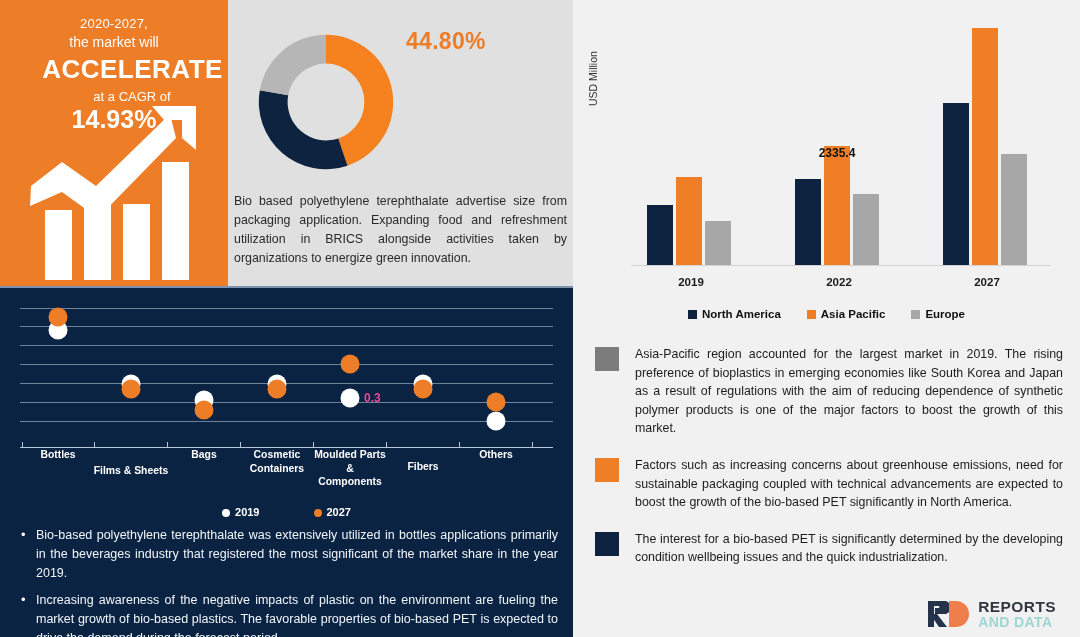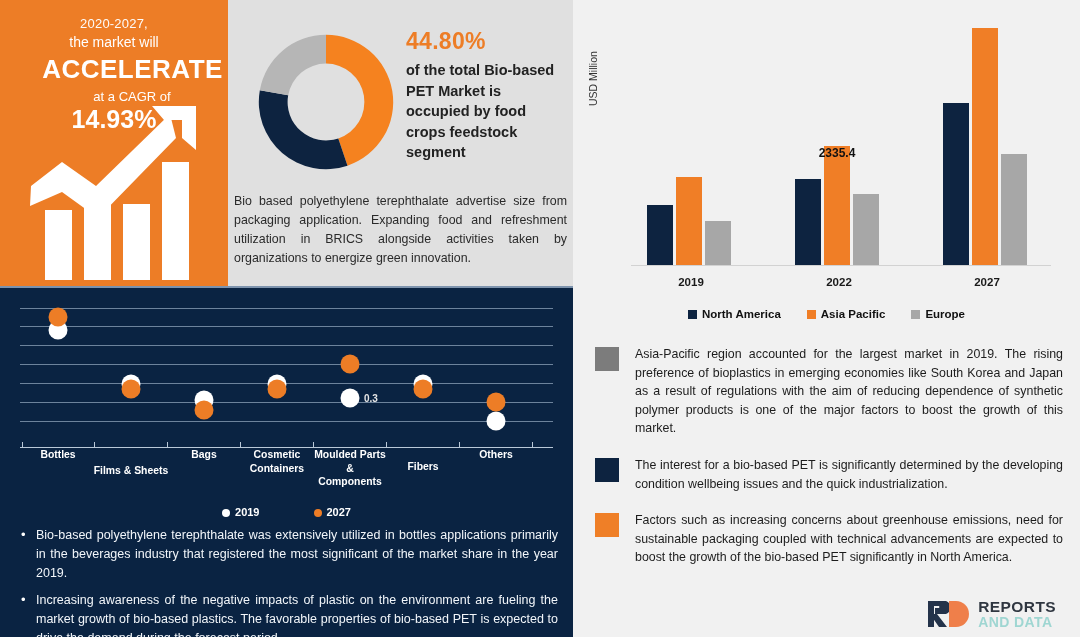--- a/index.html
+++ b/index.html
@@ -160,7 +160,6 @@
     </div>
     <div class="donut-callout">
       <div class="callout-pct">44.80%</div>
-      <div class="callout-body">of the total Bio-based PET Market is occupied by food crops feedstock segment</div>
     </div>
     <div class="donut-para">Bio based polyethylene terephthalate advertise size from packaging application. Expanding food and refreshment utilization in BRICS alongside activities taken by organizations to energize green innovation.</div>
   </div>

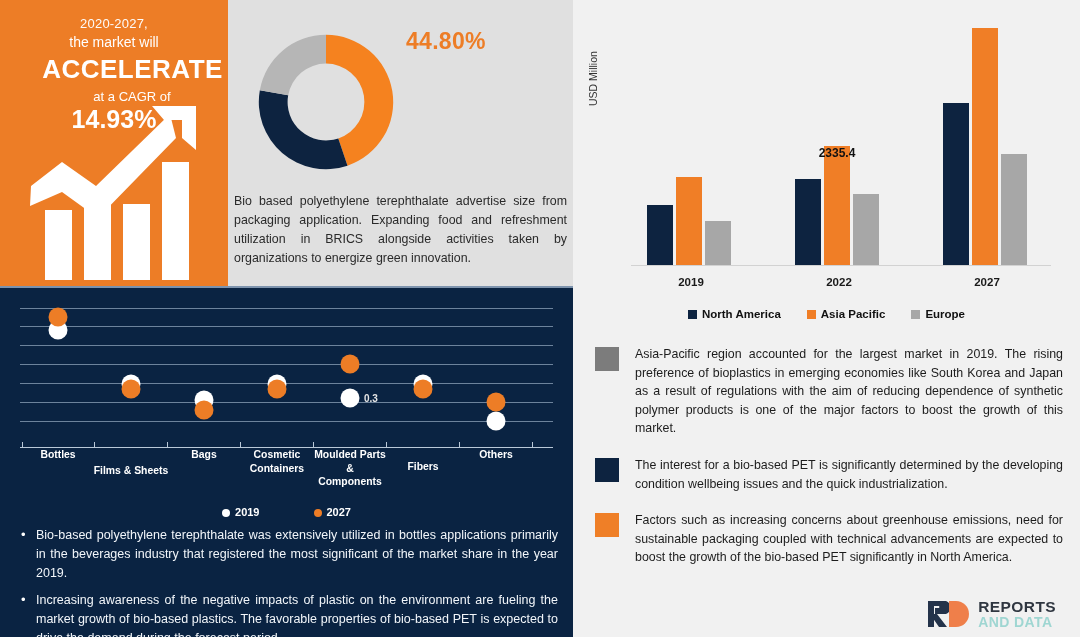--- a/index.html
+++ b/index.html
@@ -55,7 +55,7 @@
   .dot.y2027{ background:#ed7d26; z-index:3; }
   .dot.y2019{ background:#ffffff; z-index:2; }
   .dot-value{
-    position:absolute; font-size:10px; font-weight:bold; color:#e5e5e5;
+    position:absolute; font-size:12px; font-weight:bold; color:#ec4899;
     transform:translateY(-50%); z-index:4;
   }
   .dot-cats{ position:absolute; left:20px; top:160px; width:533px; height:58px; }

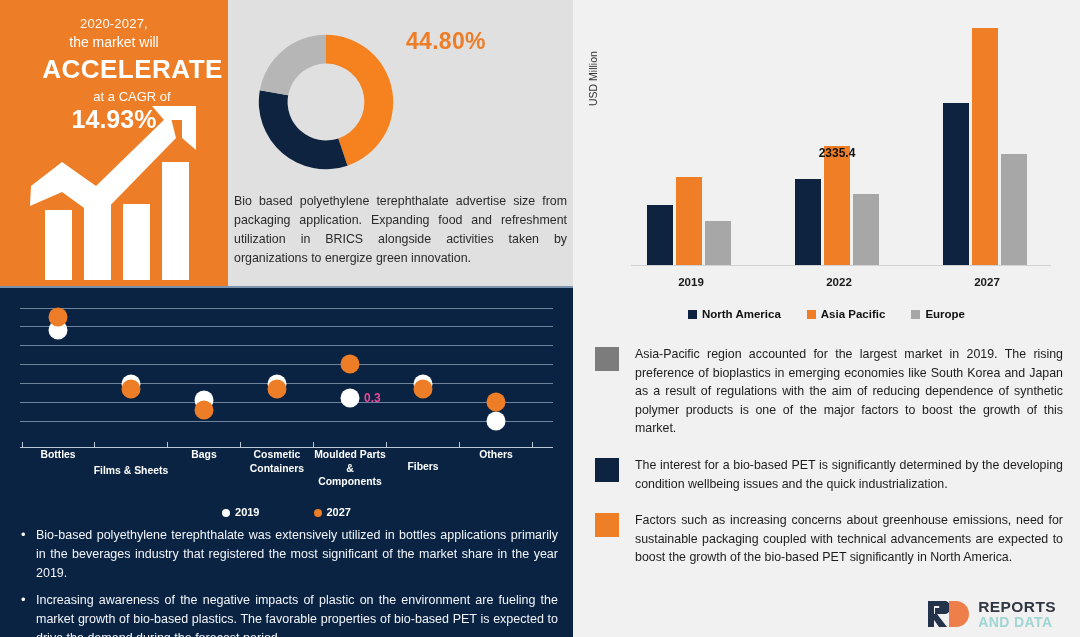--- a/index.html
+++ b/index.html
@@ -279,12 +279,12 @@
         <p>Asia-Pacific region accounted for the largest market in 2019. The rising preference of bioplastics in emerging economies like South Korea and Japan as a result of regulations with the aim of reducing dependence of synthetic polymer products is one of the major factors to boost the growth of this market.</p>
       </div>
       <div class="note">
+        <div class="sw" style="background:#ef7f27"></div>
+        <p>Factors such as increasing concerns about greenhouse emissions, need for sustainable packaging coupled with technical advancements are expected to boost the growth of the bio-based PET significantly in North America.</p>
+      </div>
+      <div class="note">
         <div class="sw" style="background:#0d2340"></div>
         <p>The interest for a bio-based PET is significantly determined by the developing condition wellbeing issues and the quick industrialization.</p>
-      </div>
-      <div class="note">
-        <div class="sw" style="background:#ef7f27"></div>
-        <p>Factors such as increasing concerns about greenhouse emissions, need for sustainable packaging coupled with technical advancements are expected to boost the growth of the bio-based PET significantly in North America.</p>
       </div>
     </div>
 

